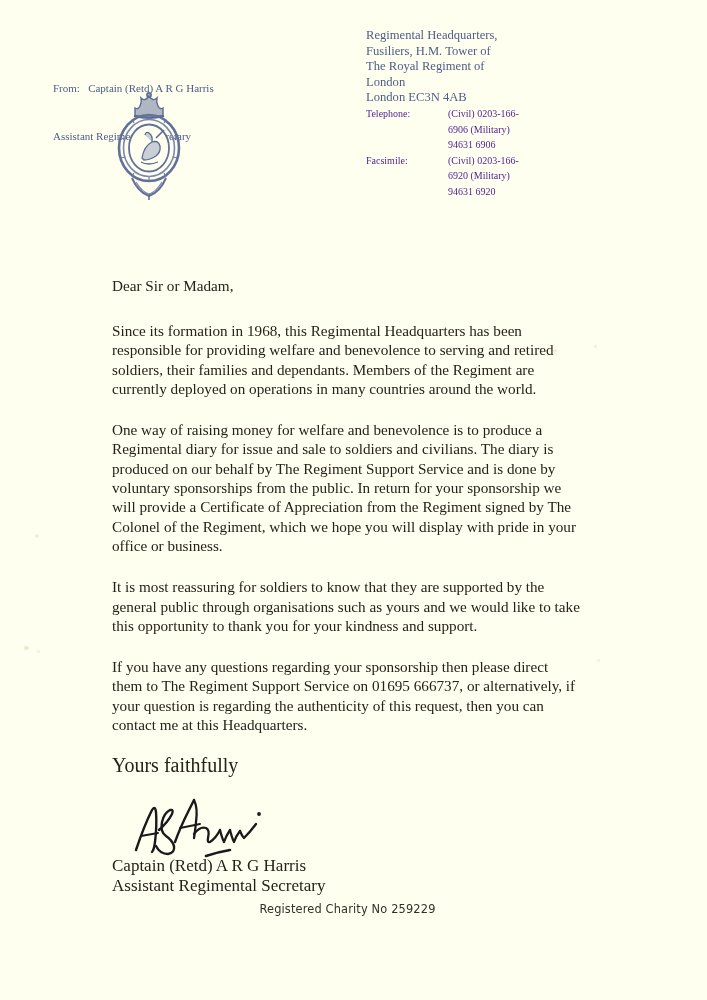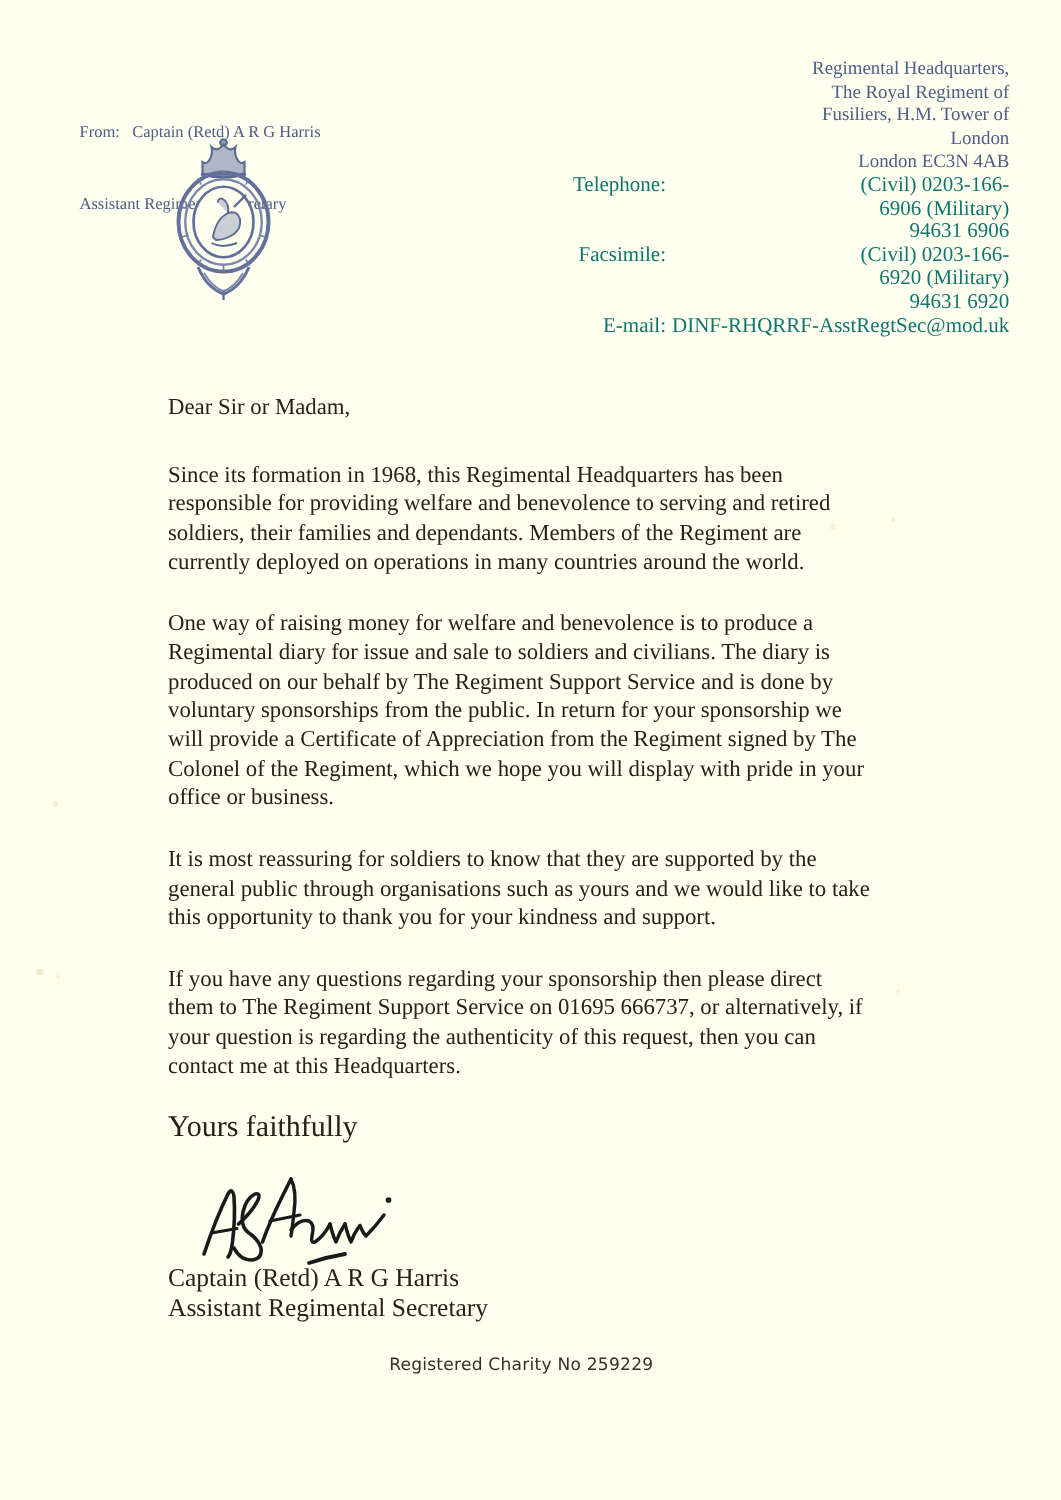--- a/index.html
+++ b/index.html
@@ -56,11 +56,10 @@
   .address-block {
     position: absolute;
     left: 366px;
-    top: 38px;
+    top: 28px;
     color: #4d5d85;
     font-size: 12.6px;
     line-height: 15.6px;
-    text-align: right;
   }
   .address-block .addr-line { white-space: pre; }
 

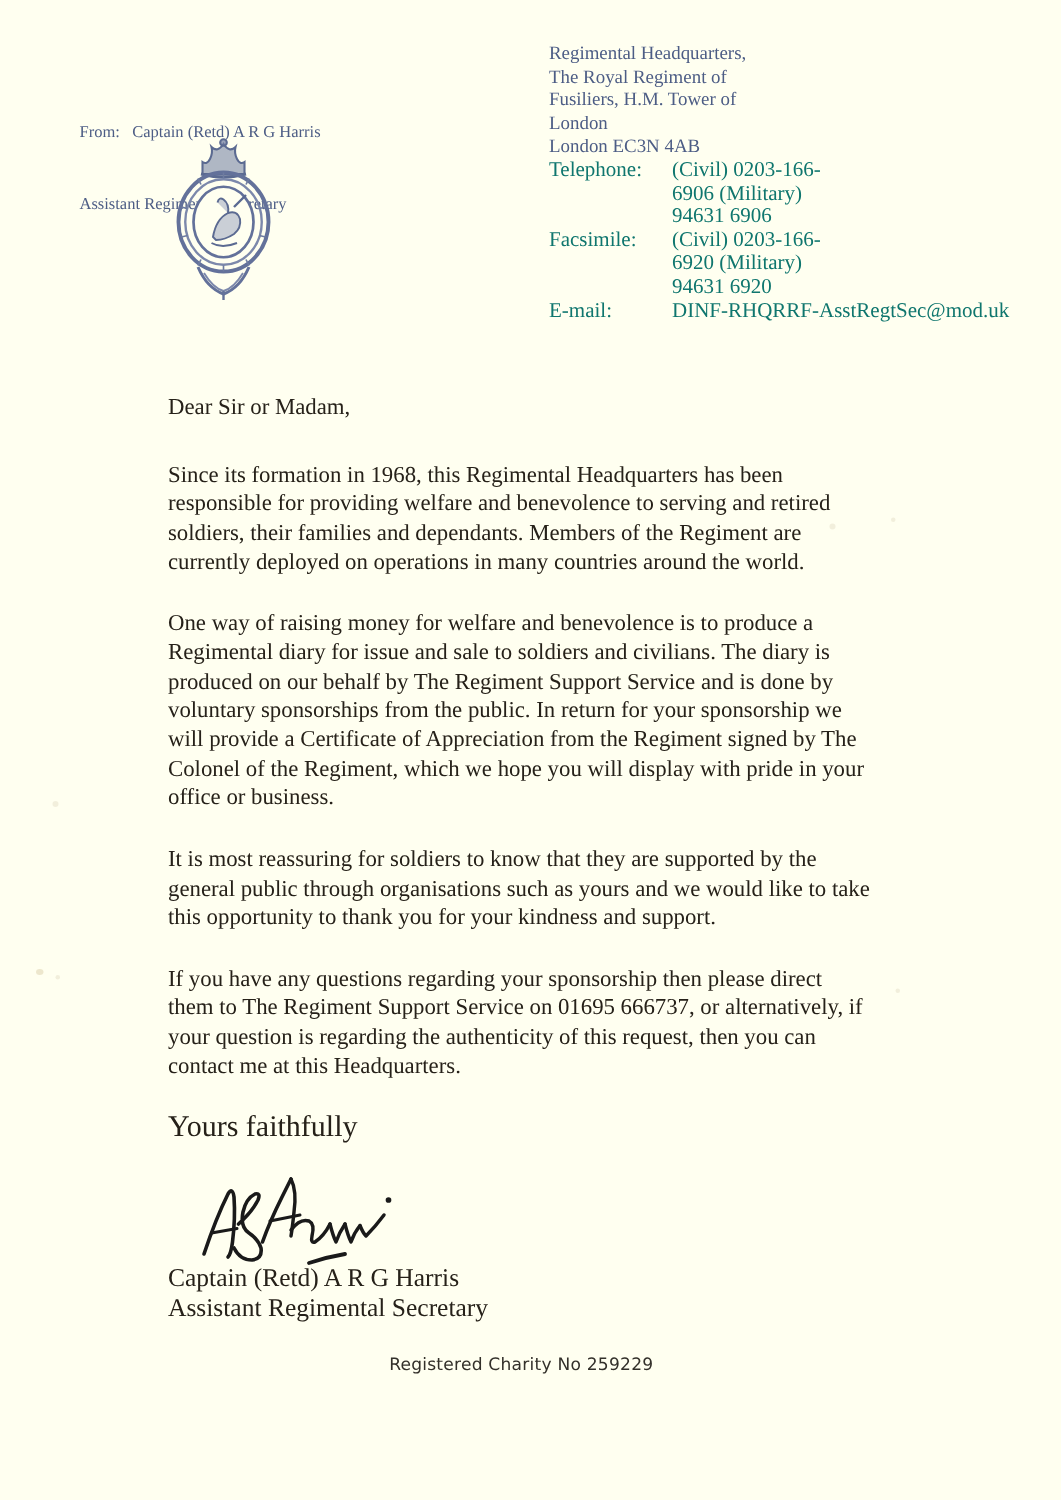--- a/index.html
+++ b/index.html
@@ -191,8 +191,8 @@
 
   <div class="address-block">
     <div class="addr-line">Regimental Headquarters,</div>
+    <div class="addr-line">Fusiliers, H.M. Tower of</div>
     <div class="addr-line">The Royal Regiment of</div>
-    <div class="addr-line">Fusiliers, H.M. Tower of</div>
     <div class="addr-line">London</div>
     <div class="addr-line">London EC3N 4AB</div>
 

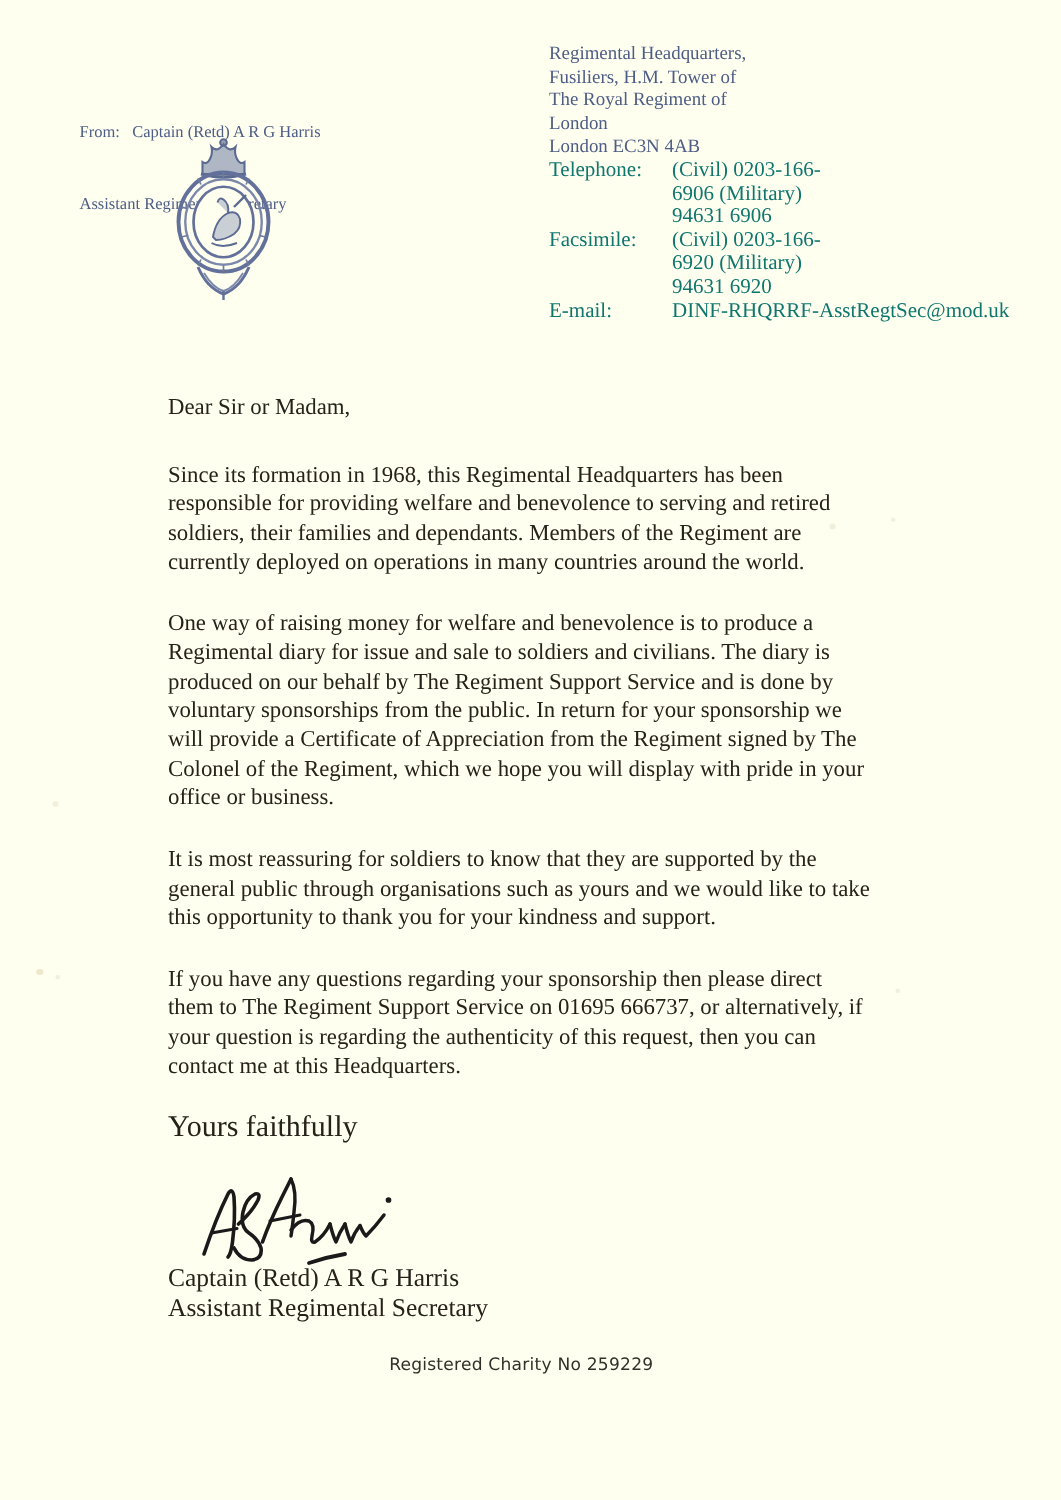--- a/index.html
+++ b/index.html
@@ -68,8 +68,8 @@
     border-collapse: collapse;
   }
   .contact-table td {
-    color: #0f766e;
-    font-size: 14px;
+    color: #4c1d95;
+    font-size: 10px;
     line-height: 15.6px;
     vertical-align: top;
     padding: 0;

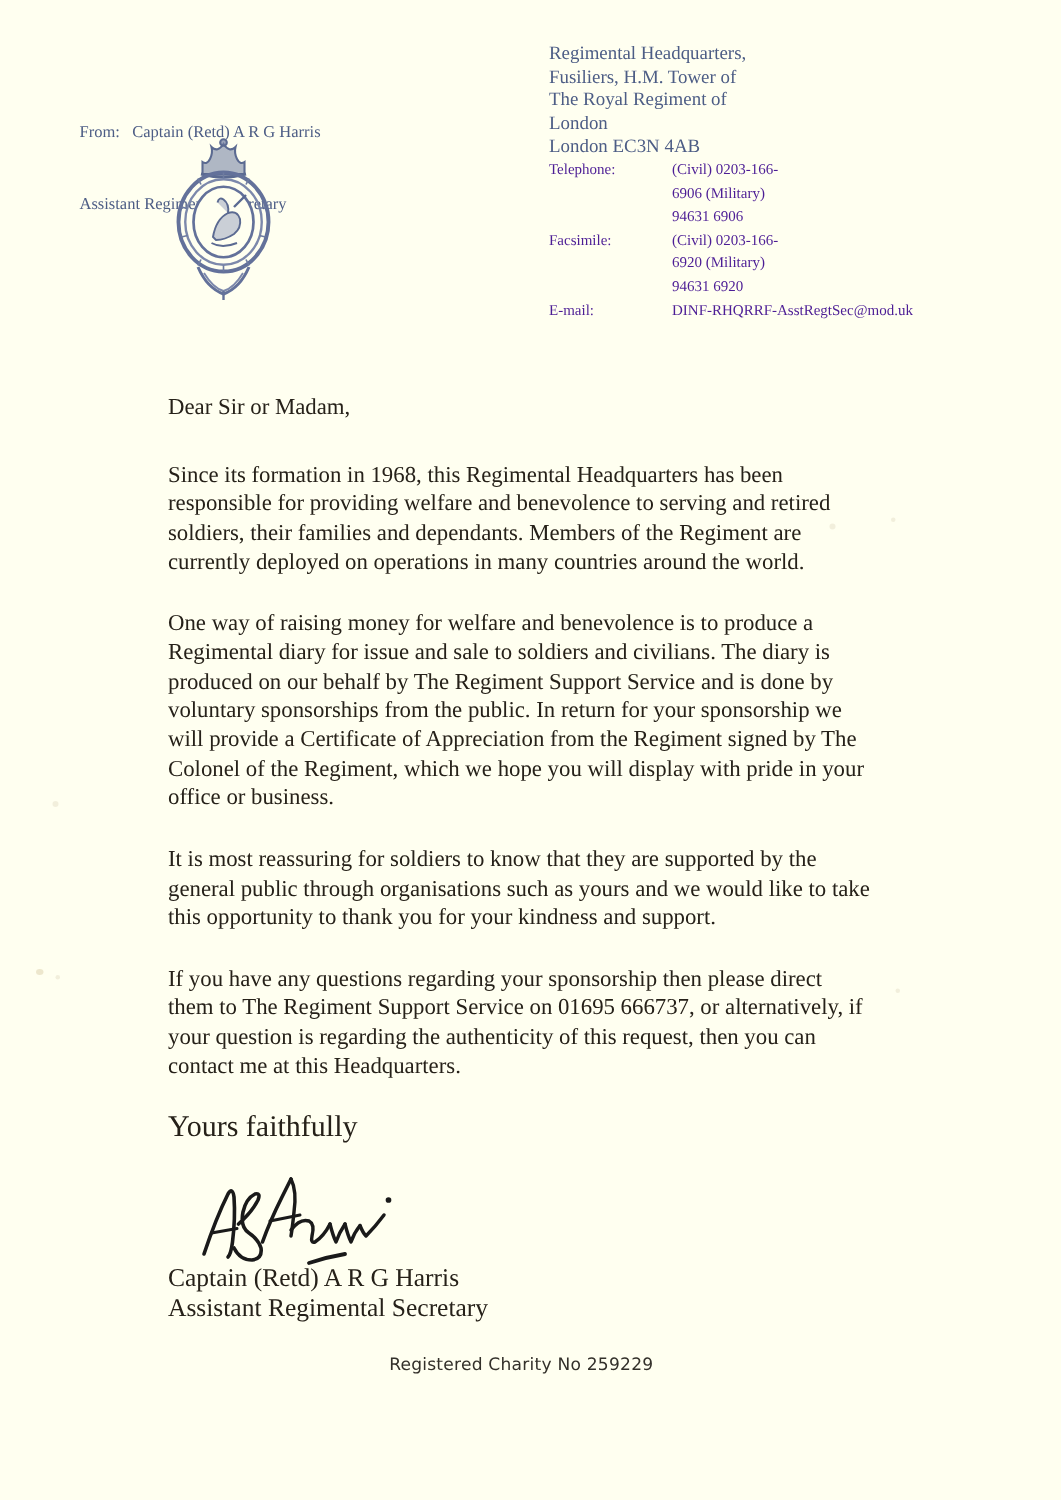--- a/index.html
+++ b/index.html
@@ -209,10 +209,6 @@
           <td class="ct-value">(Civil) 0203-166-
 6920 (Military)
 94631 6920</td>
-        </tr>
-        <tr>
-          <td class="ct-label">E-mail:</td>
-          <td class="ct-value">DINF-RHQRRF-AsstRegtSec@mod.uk</td>
         </tr>
       </tbody>
     </table>

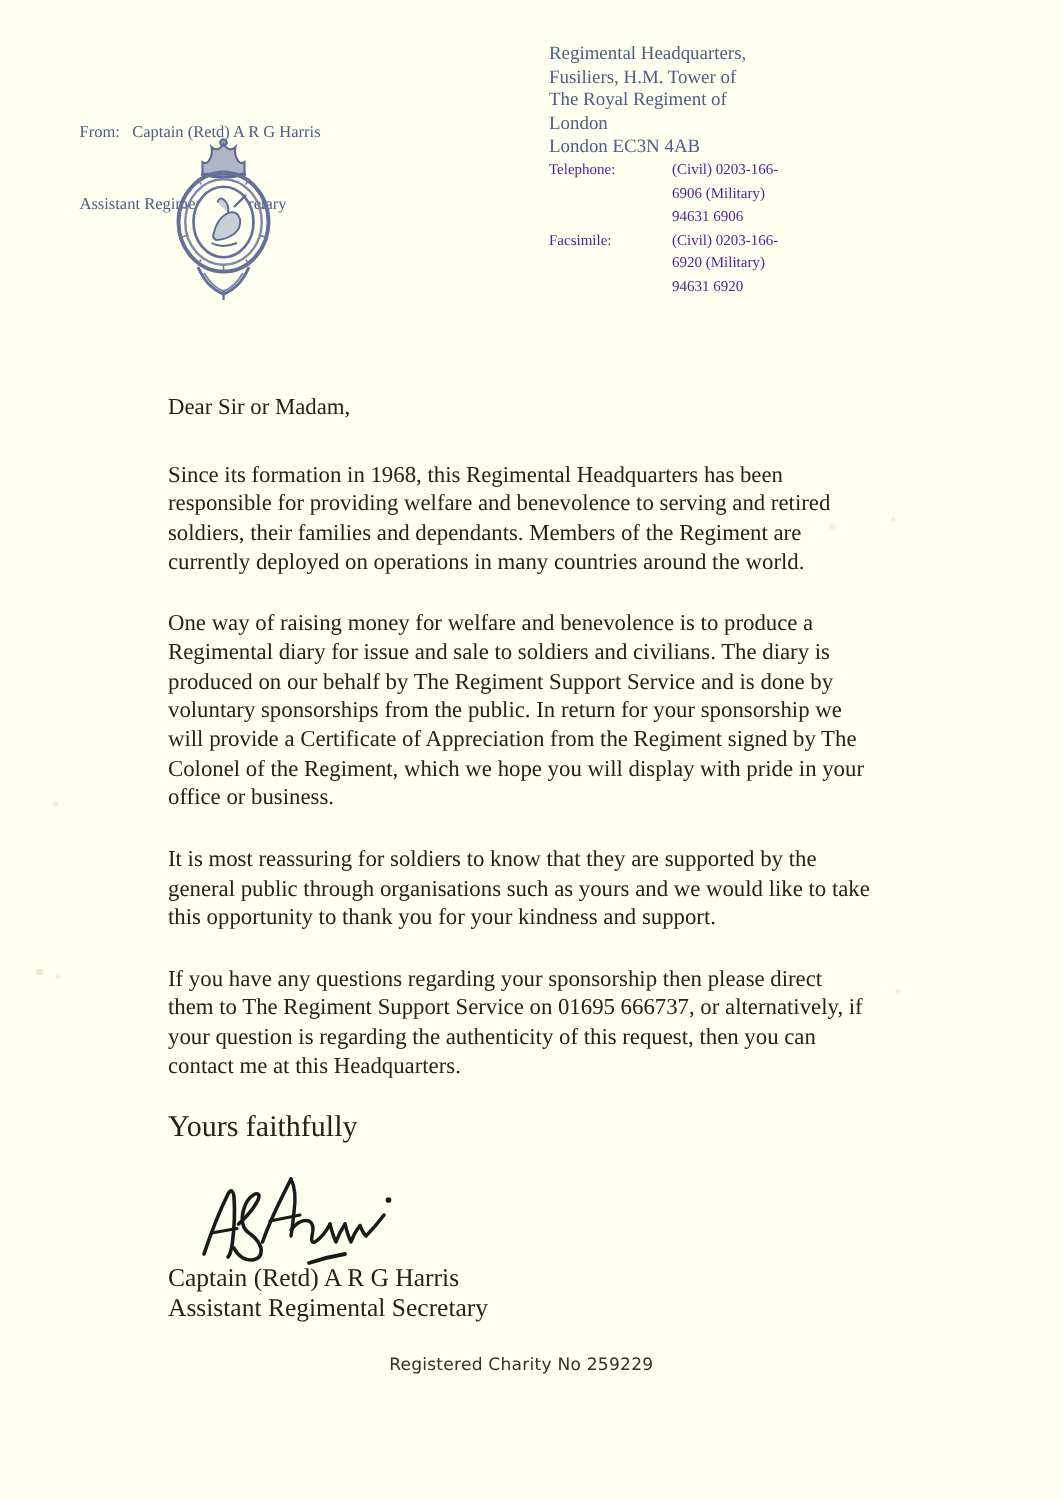--- a/index.html
+++ b/index.html
@@ -81,7 +81,7 @@
   .body-area {
     position: absolute;
     left: 112px;
-    top: 262px;
+    top: 276px;
     width: 470px;
     color: #262119;
   }

